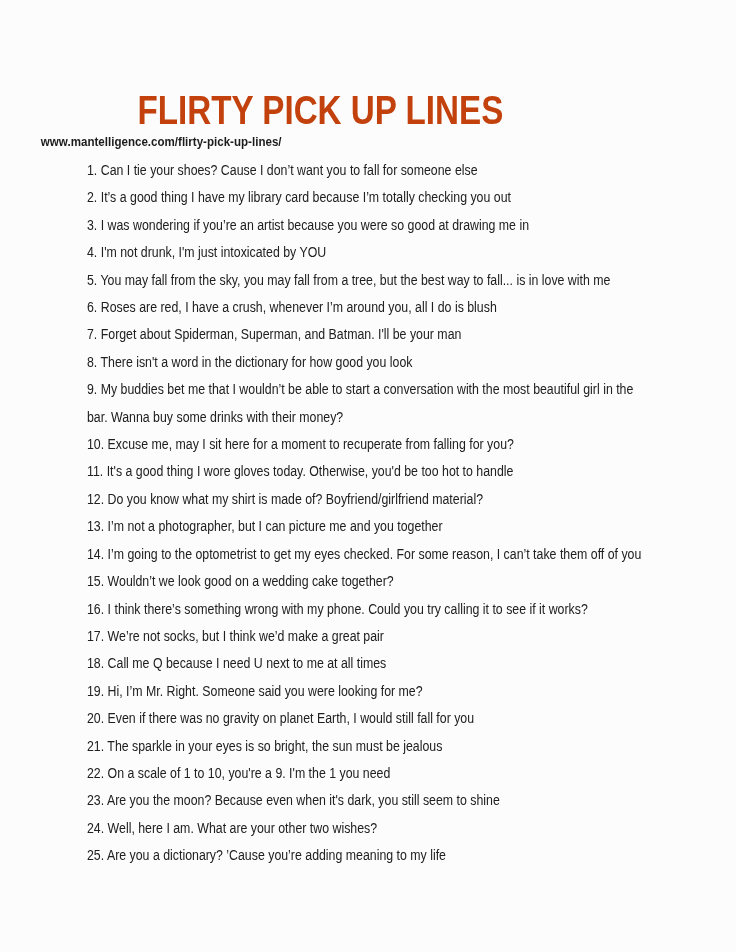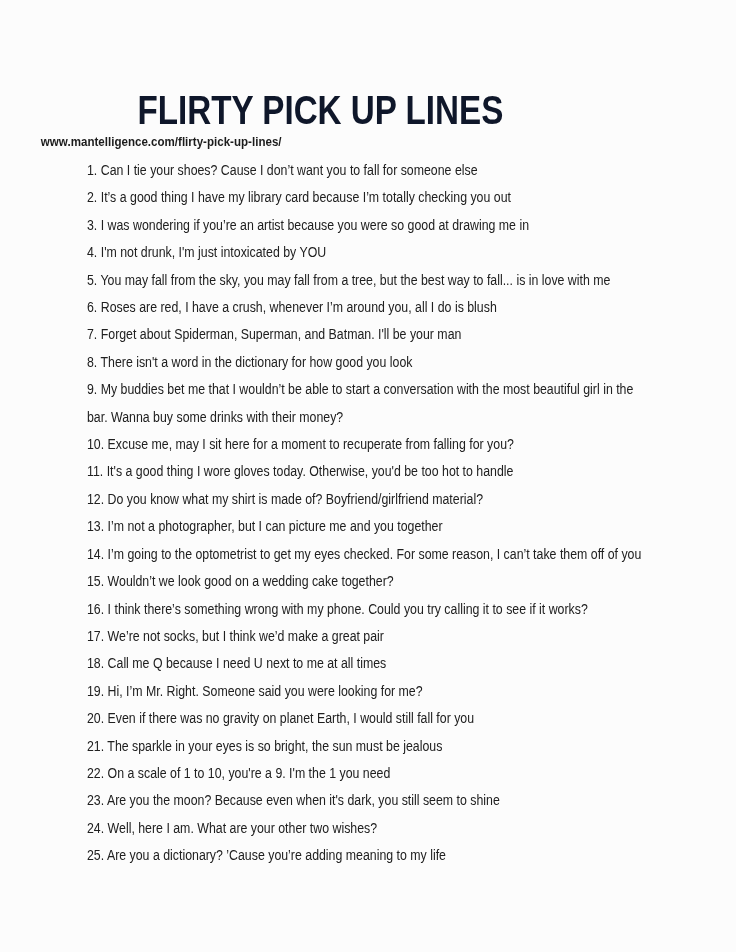--- a/index.html
+++ b/index.html
@@ -28,7 +28,7 @@
     font-size: 40px;
     line-height: 40px;
     font-weight: 700;
-    color: #0f172a;
+    color: #c2410c;
     white-space: nowrap;
   }
   .title .squeeze {

